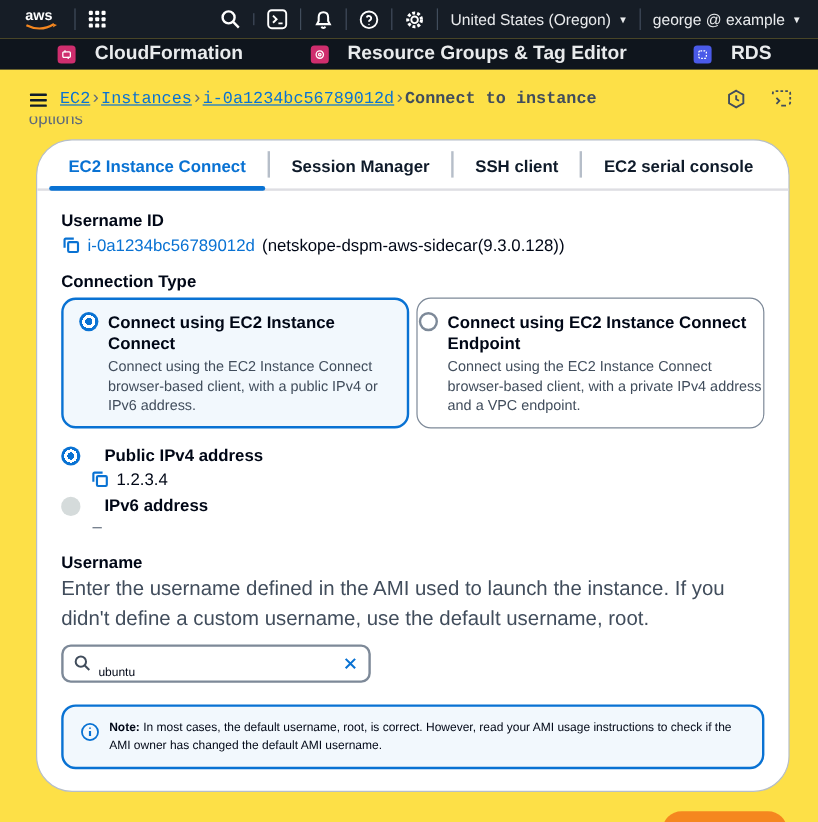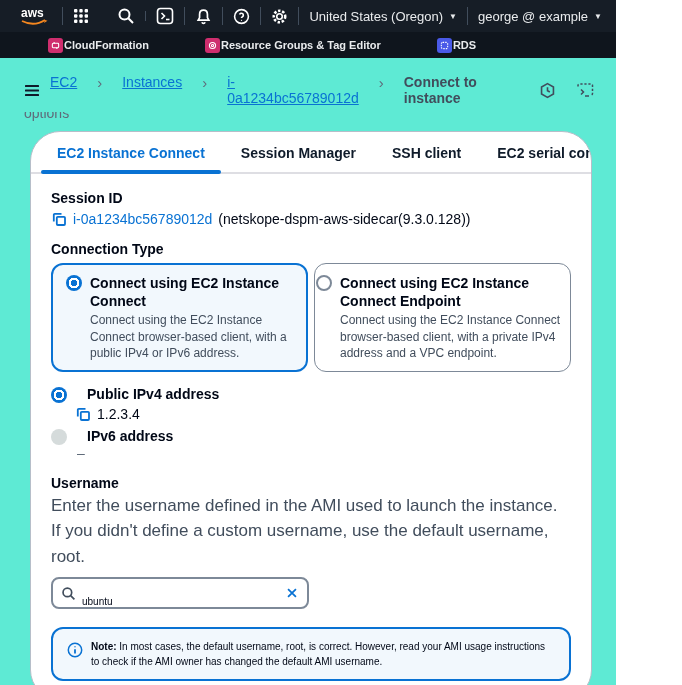--- a/index.html
+++ b/index.html
@@ -5,7 +5,7 @@
   * { margin:0; padding:0; box-sizing:border-box; }
   html,body { width:682px; height:685px; overflow:hidden; background:#fff;
     font-family:"Liberation Sans","DejaVu Sans",sans-serif; color:#000716; }
-  .page { width:616px; height:685px; position:relative; background:#5eead4; }
+  .page { width:682px; height:685px; position:relative; background:#fde047; }
 
   
   .topnav { height:32px; background:var(--nav_bg,#161d26); display:flex; align-items:center;

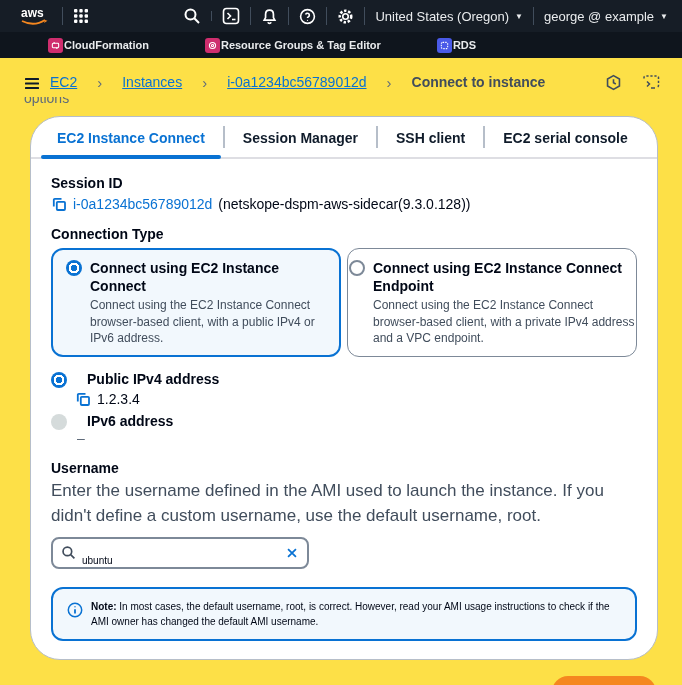--- a/index.html
+++ b/index.html
@@ -22,7 +22,7 @@
   
   .favbar { height:26px; background:var(--favbar_bg,#0f151d); display:flex; align-items:center;
     padding:0 14px; gap:22px; }
-  .fav { display:flex; align-items:center; gap:1px; color:#e9ebed; font-size:11px;
+  .fav { display:flex; align-items:center; gap:16px; color:#e9ebed; font-size:16px;
     font-weight:bold; cursor:pointer;padding-left:34px; }
   .favicon { width:15px; height:15px; border-radius:3px; display:inline-flex;
     align-items:center; justify-content:center; }

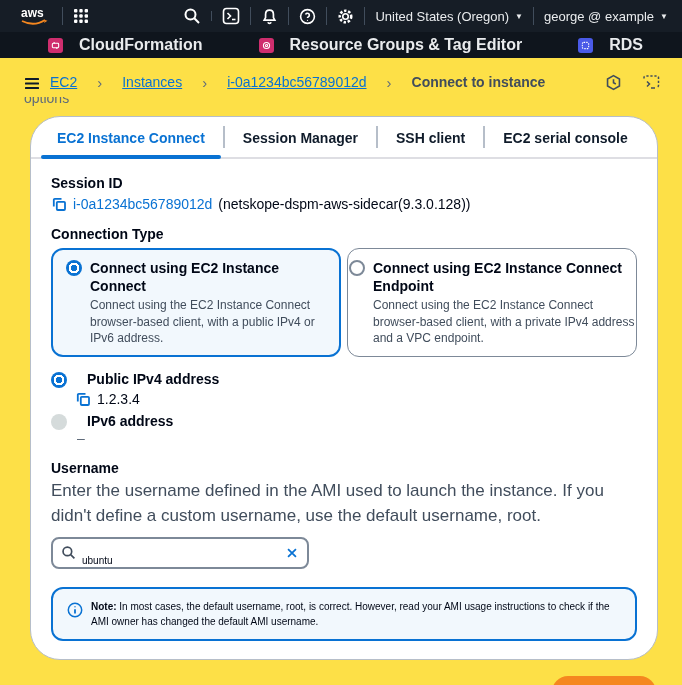--- a/index.html
+++ b/index.html
@@ -33,7 +33,7 @@
   
   .crumbrow { display:flex; align-items:center; padding:16px 22px 6px 24px; gap:10px; }
   .hamburger { background:none; border:none; cursor:pointer; display:flex; }
-  .breadcrumb { display:flex; align-items:flex-start; gap:20px; font-size:14px; flex:1; }
+  .breadcrumb { display:flex; align-items:flex-end; gap:0; font-size:14px; flex:1;font-family:Liberation Mono, monospace; }
   .crumb-link { color:var(--accent_blue,#0972d3); text-decoration:underline; cursor:pointer;
     font-weight:400; }
   .crumb-sep { color:#5f6b7a; font-size:15px; }

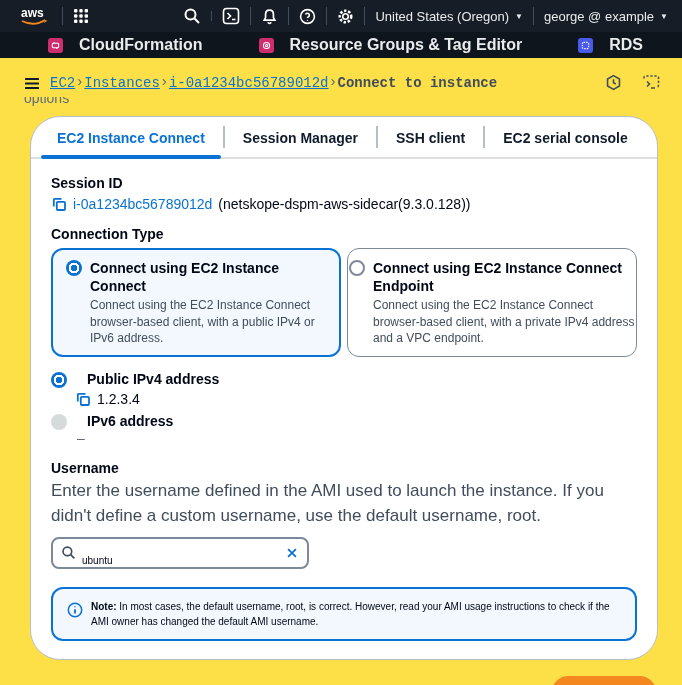--- a/index.html
+++ b/index.html
@@ -256,7 +256,7 @@
 
     <div class="cardbody">
 
-      <div class="field-label">Session ID</div>
+      <div class="field-label">Username ID</div>
       <div class="id-row">
         <button class="copy-btn">
           <svg width="16" height="16" viewBox="0 0 16 16" fill="none" stroke="#0972d3" stroke-width="1.8">

